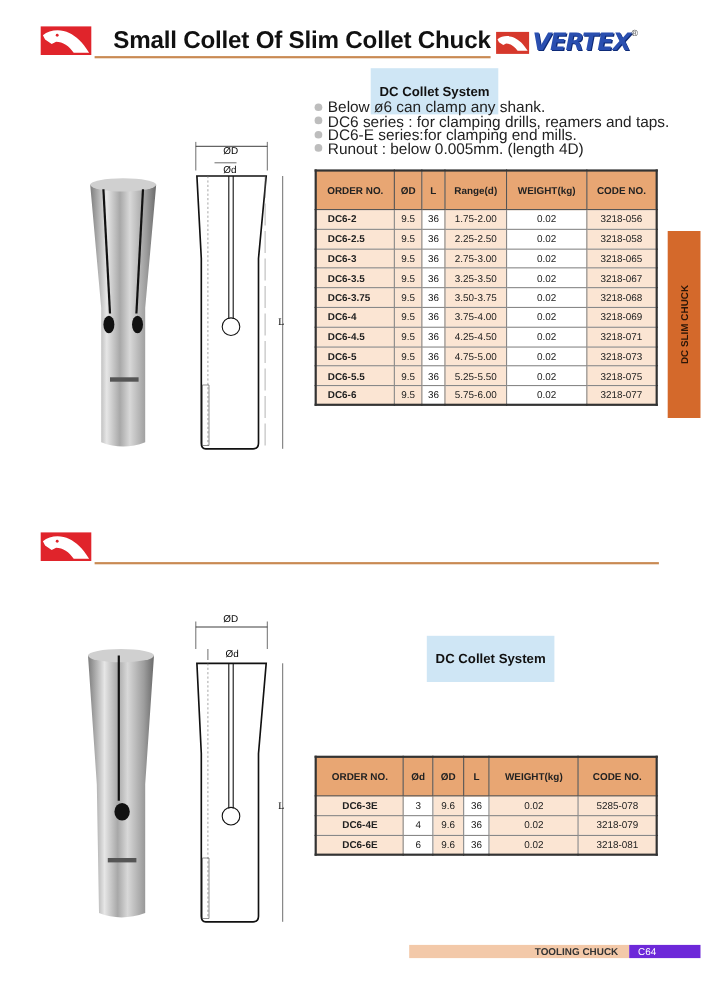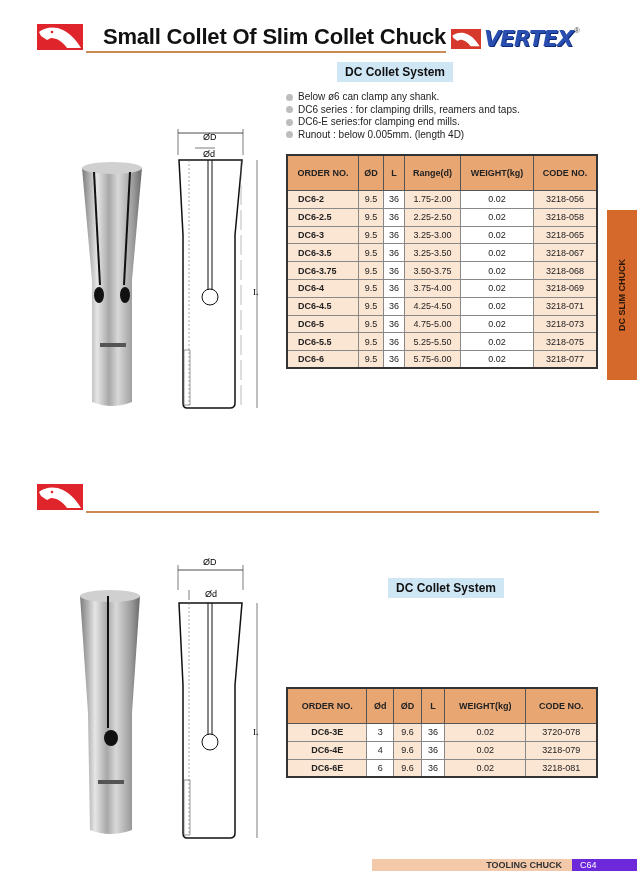--- a/index.html
+++ b/index.html
@@ -13,7 +13,7 @@
   .vertex { display: flex; align-items: center; }
   .vertex-text { font-family: "DejaVu Sans", sans-serif; font-weight: bold; font-size: 22px; font-style: italic; color: #2a4fb0; letter-spacing: -1px; text-shadow: 1px 1px 0 #0d2a78; }
   .vertex-sup { font-size: 8px; color: #444; align-self: flex-start; margin-left: 1px; }
-  .badge { background: #cfe6f5; font-weight: bold; font-size: 12px; color: #111; padding: 3px 8px; }
+  .badge { background: #cfe6f5; font-weight: bold; font-size: 12px; color: #111; padding: 14px 8px; }
   .bullets { font-size: 10px; color: #222; line-height: 12.5px; }
   .bullets li { list-style: none; display: flex; align-items: center; }
   .bullets .dot { display: inline-block; width: 7px; height: 7px; border-radius: 50%; background: #bdbdbd; margin-right: 5px; }

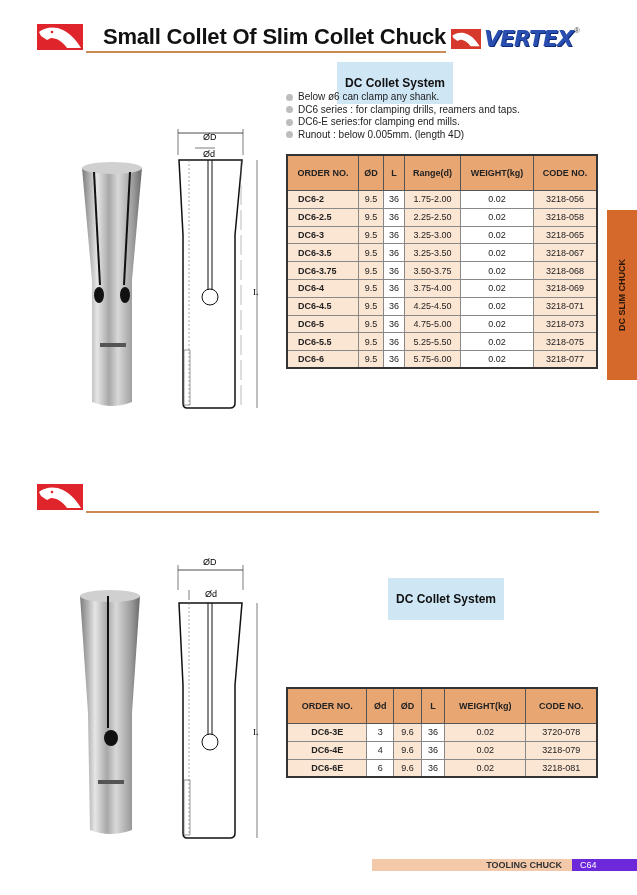--- a/index.html
+++ b/index.html
@@ -14,7 +14,7 @@
   .vertex-text { font-family: "DejaVu Sans", sans-serif; font-weight: bold; font-size: 22px; font-style: italic; color: #2a4fb0; letter-spacing: -1px; text-shadow: 1px 1px 0 #0d2a78; }
   .vertex-sup { font-size: 8px; color: #444; align-self: flex-start; margin-left: 1px; }
   .badge { background: #cfe6f5; font-weight: bold; font-size: 12px; color: #111; padding: 14px 8px; }
-  .bullets { font-size: 10px; color: #222; line-height: 12.5px; }
+  .bullets { font-size: 14px; color: #222; line-height: 12.5px; }
   .bullets li { list-style: none; display: flex; align-items: center; }
   .bullets .dot { display: inline-block; width: 7px; height: 7px; border-radius: 50%; background: #bdbdbd; margin-right: 5px; }
   table.spec { border-collapse: collapse; font-size: 9px; border: 2px solid #333; }

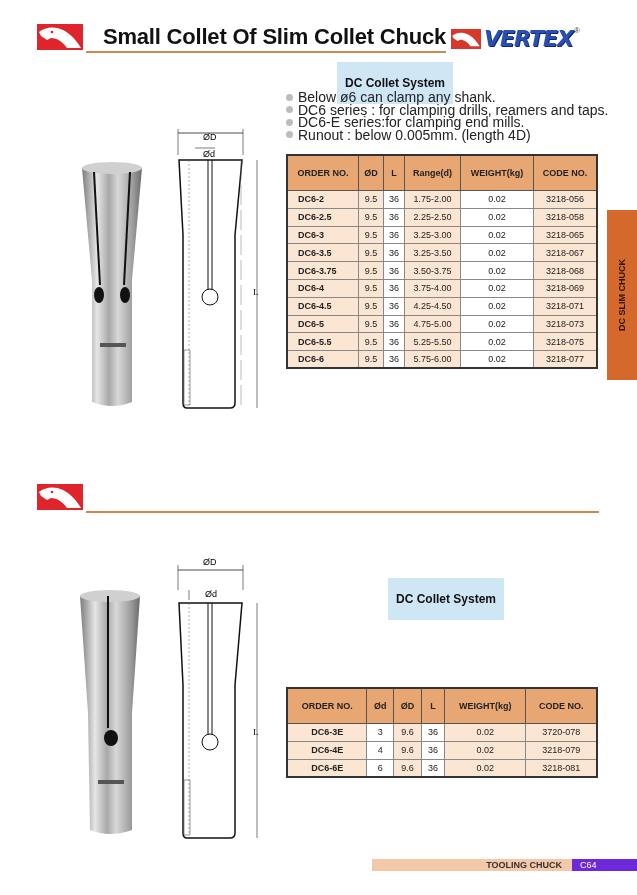--- a/index.html
+++ b/index.html
@@ -144,7 +144,7 @@
         <td class="order tint">DC6-3</td>
         <td class="tint">9.5</td>
         <td>36</td>
-        <td class="tint">3.25-3.00</td>
+        <td class="tint">2.75-3.00</td>
         <td>0.02</td>
         <td class="tint">3218-065</td>
       </tr>

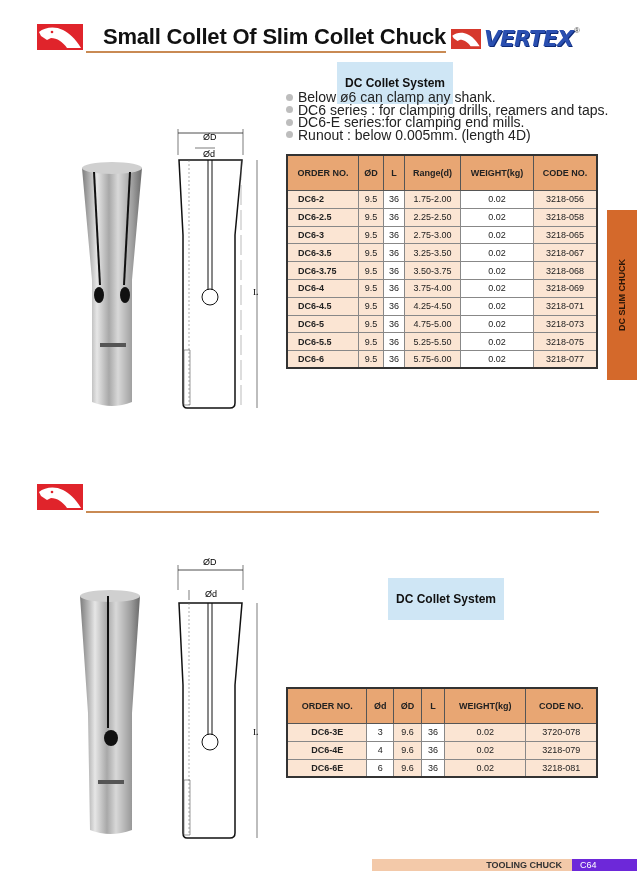--- a/index.html
+++ b/index.html
@@ -266,7 +266,7 @@
         <td class="tint">9.6</td>
         <td>36</td>
         <td class="tint">0.02</td>
-        <td class="tint">3720-078</td>
+        <td class="tint">5285-078</td>
       </tr>
       <tr>
         <td class="order tint">DC6-4E</td>

